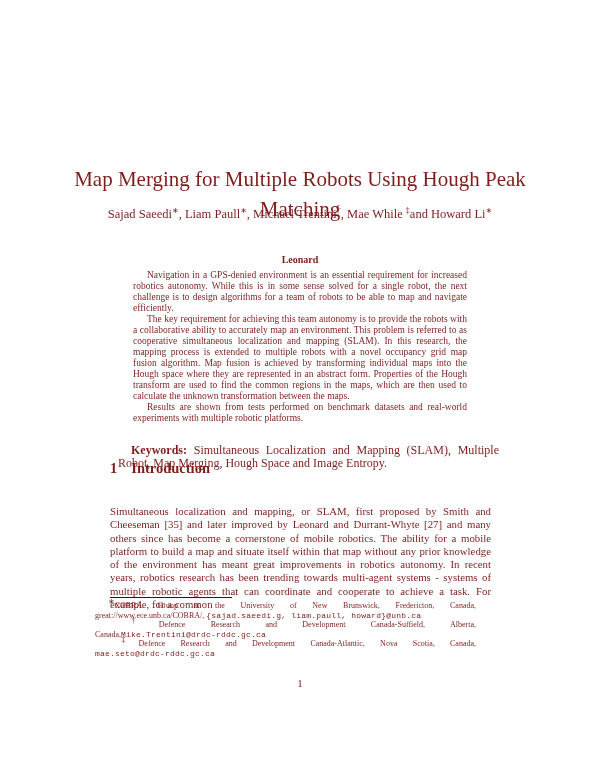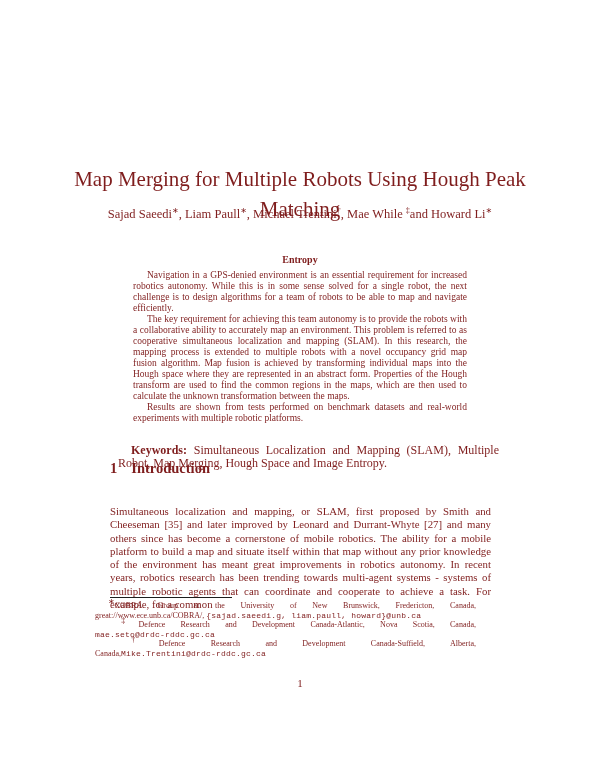--- a/index.html
+++ b/index.html
@@ -77,7 +77,7 @@
 
   <div class="authors"><span>Sajad Saeedi</span><span class="sup">∗</span><span>, Liam Paull</span><span class="sup">∗</span><span>, Michael Trentini</span><span class="sup">†</span><span>, Mae While </span><span class="sup">‡</span><span>and Howard Li</span><span class="sup">∗</span></div>
 
-  <div class="abstract-heading">Entropy</div>
+  <div class="abstract-heading">Leonard</div>
 
   <div class="abstract-body">
       <p>Navigation in a GPS-denied environment is an essential requirement for increased robotics autonomy. While this is in some sense solved for a single robot, the next challenge is to design algorithms for a team of robots to be able to map and navigate efficiently.</p>

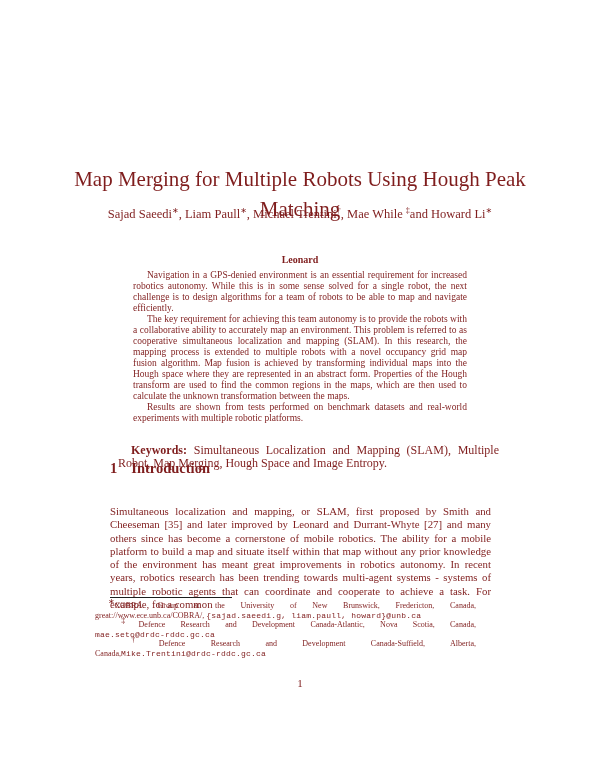--- a/index.html
+++ b/index.html
@@ -105,12 +105,12 @@
         <div class="fn-line"><span>great://www.ece.unb.ca/COBRA/, </span><span class="mono">{sajad.saeedi.g, liam.paull, howard}@unb.ca</span></div>
       </div>
       <div>
+        <div class="fn-line justify"><span class="indent"></span><span class="sup">†</span><span>Defence Research and Development Canada-Suffield, Alberta,</span></div>
+        <div class="fn-line"><span>Canada,</span><span class="mono">Mike.Trentini@drdc-rddc.gc.ca</span></div>
+      </div>
+      <div>
         <div class="fn-line justify"><span class="indent"></span><span class="sup">‡</span><span>Defence Research and Development Canada-Atlantic, Nova Scotia, Canada,</span></div>
         <div class="fn-line"><span class="mono">mae.seto@drdc-rddc.gc.ca</span></div>
-      </div>
-      <div>
-        <div class="fn-line justify"><span class="indent"></span><span class="sup">†</span><span>Defence Research and Development Canada-Suffield, Alberta,</span></div>
-        <div class="fn-line"><span>Canada,</span><span class="mono">Mike.Trentini@drdc-rddc.gc.ca</span></div>
       </div>
     </div>
 

